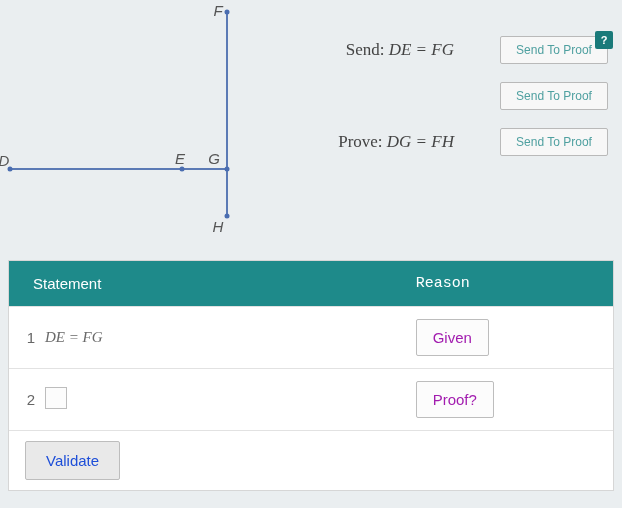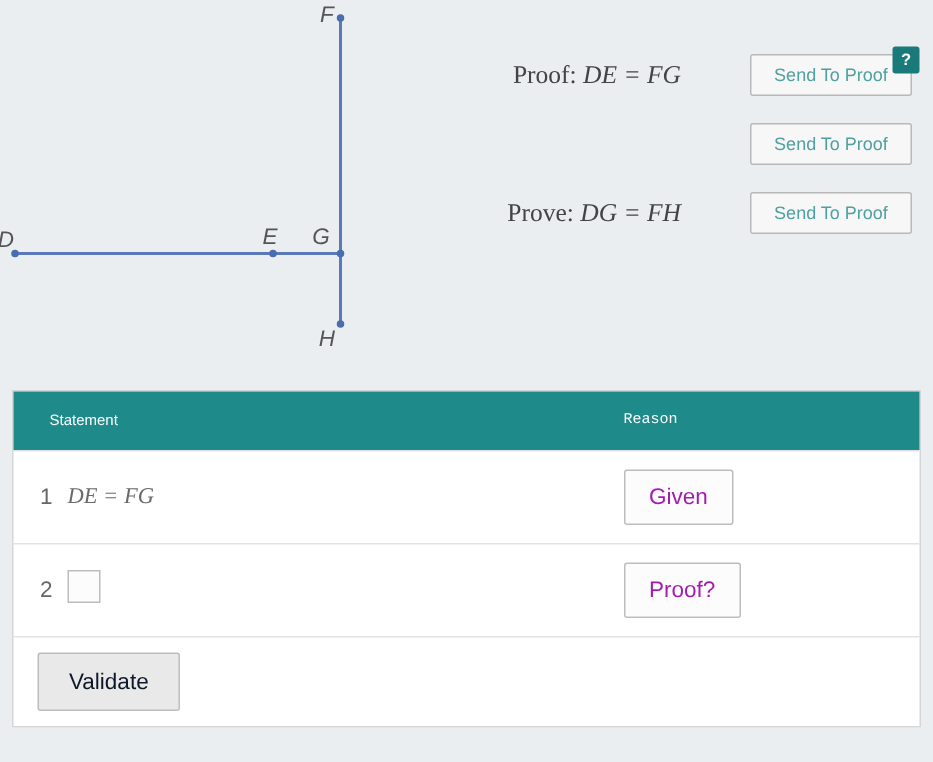--- a/index.html
+++ b/index.html
@@ -143,7 +143,7 @@
   <div class="givens">
     <div class="given-row">
       <span class="given-text">
-        <span class="lead">Proof: </span><span>DE = FG</span>
+        <span class="lead">Send: </span><span>DE = FG</span>
       </span>
       <button class="send-btn">
         <span>Send To Proof</span>

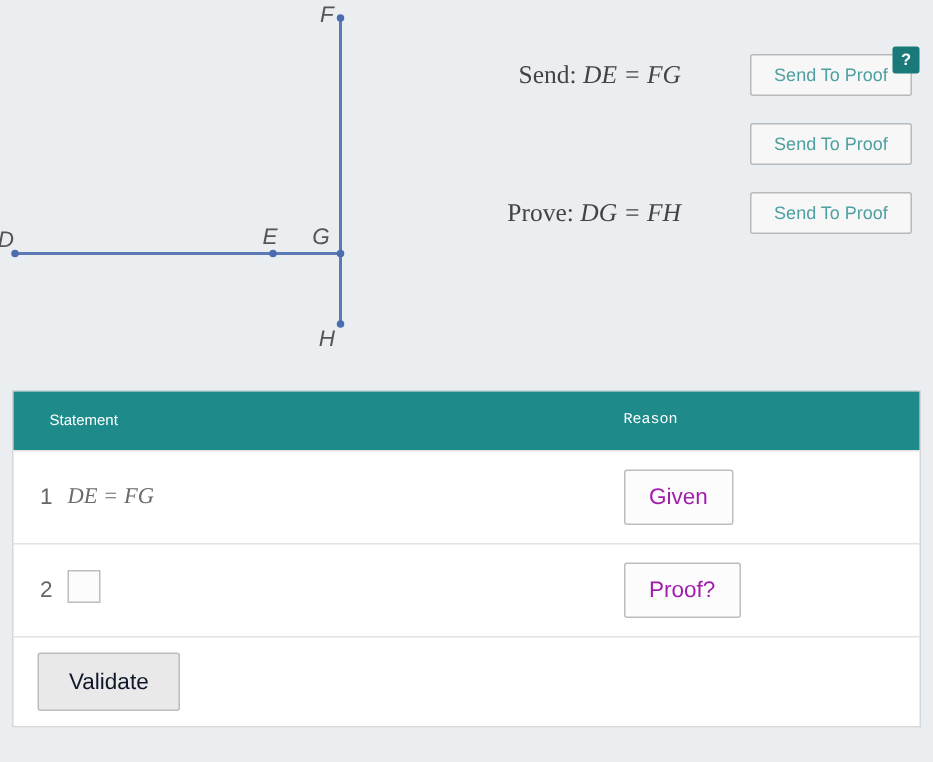--- a/index.html
+++ b/index.html
@@ -78,7 +78,7 @@
       background: #1e8a8a;
       color: #fff;
       display: flex;
-      font-size: 10px;
+      font-size: 15px;
     }
     .th-stmt { width: 66%; padding: 14px 24px; }
     .th-rsn { width: 34%; padding: 14px 8px; font-family: Liberation Mono, monospace; }

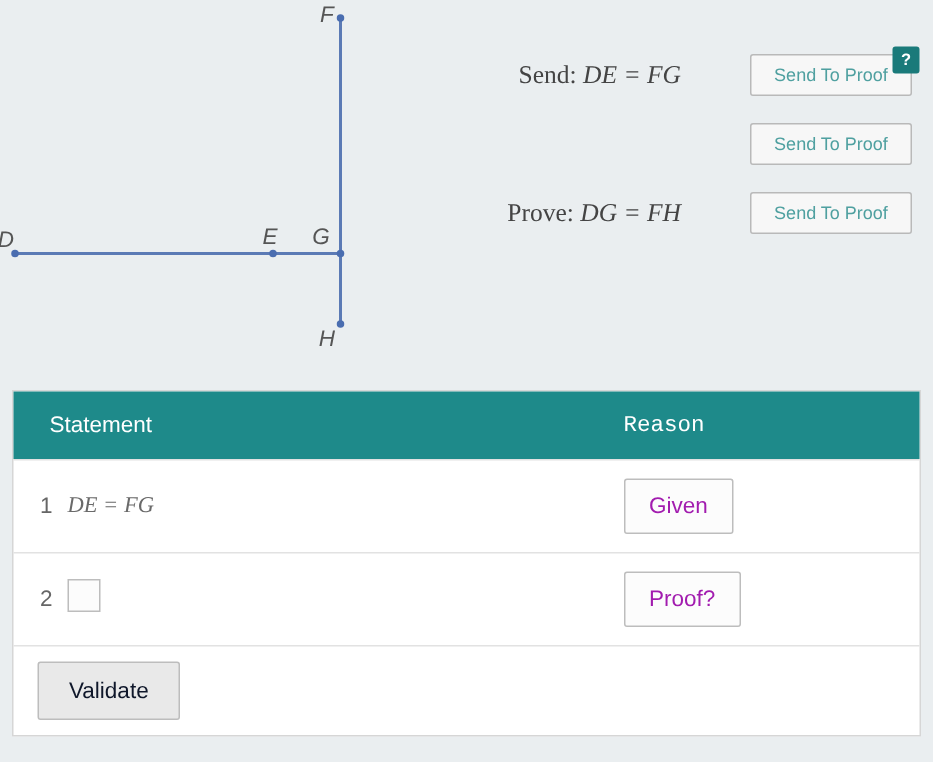--- a/index.html
+++ b/index.html
@@ -114,7 +114,7 @@
     .validate-btn {
       border: 1px solid #bdbdbd;
       background: #e9e9e9;
-      color: #0f172a;
+      color: #1d4ed8;
       font-size: 15px;
       padding: 10px 20px;
       border-radius: 2px;

